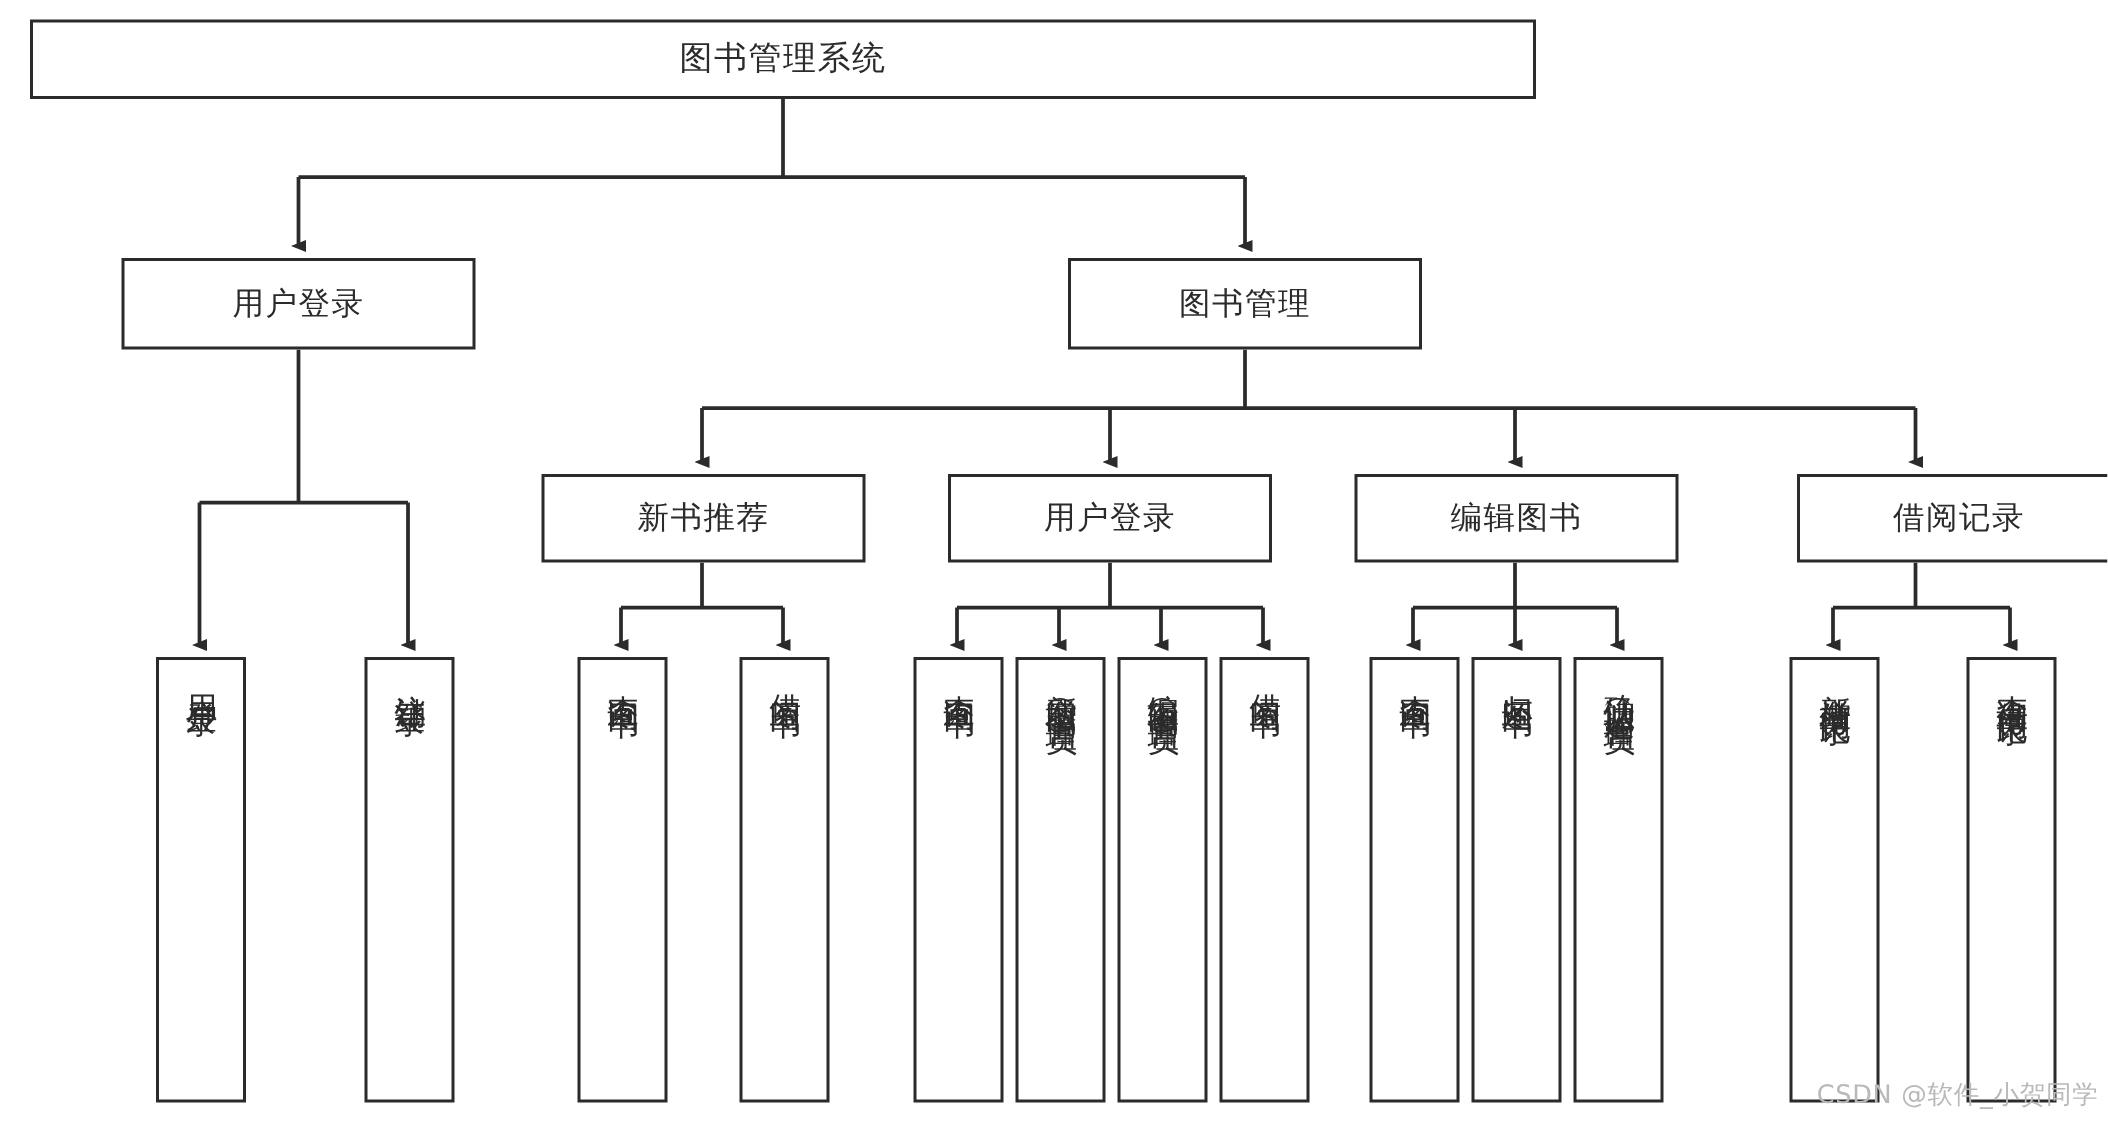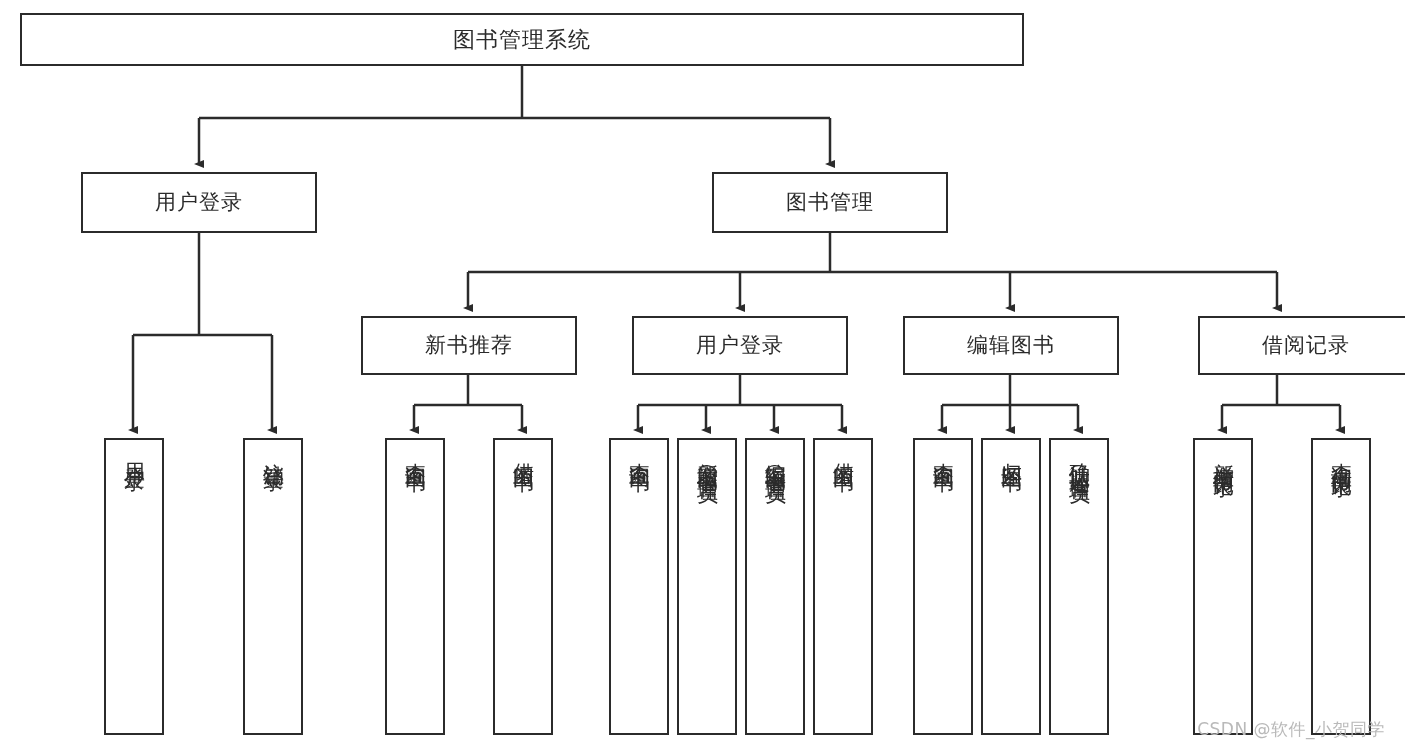--- a/index.html
+++ b/index.html
@@ -61,7 +61,7 @@
   }
   #watermark {
     position: absolute;
-    right: 20px;
+    right: 6px;
     bottom: 6px;
     font-size: 17px;
     color: #b9b9b9;

